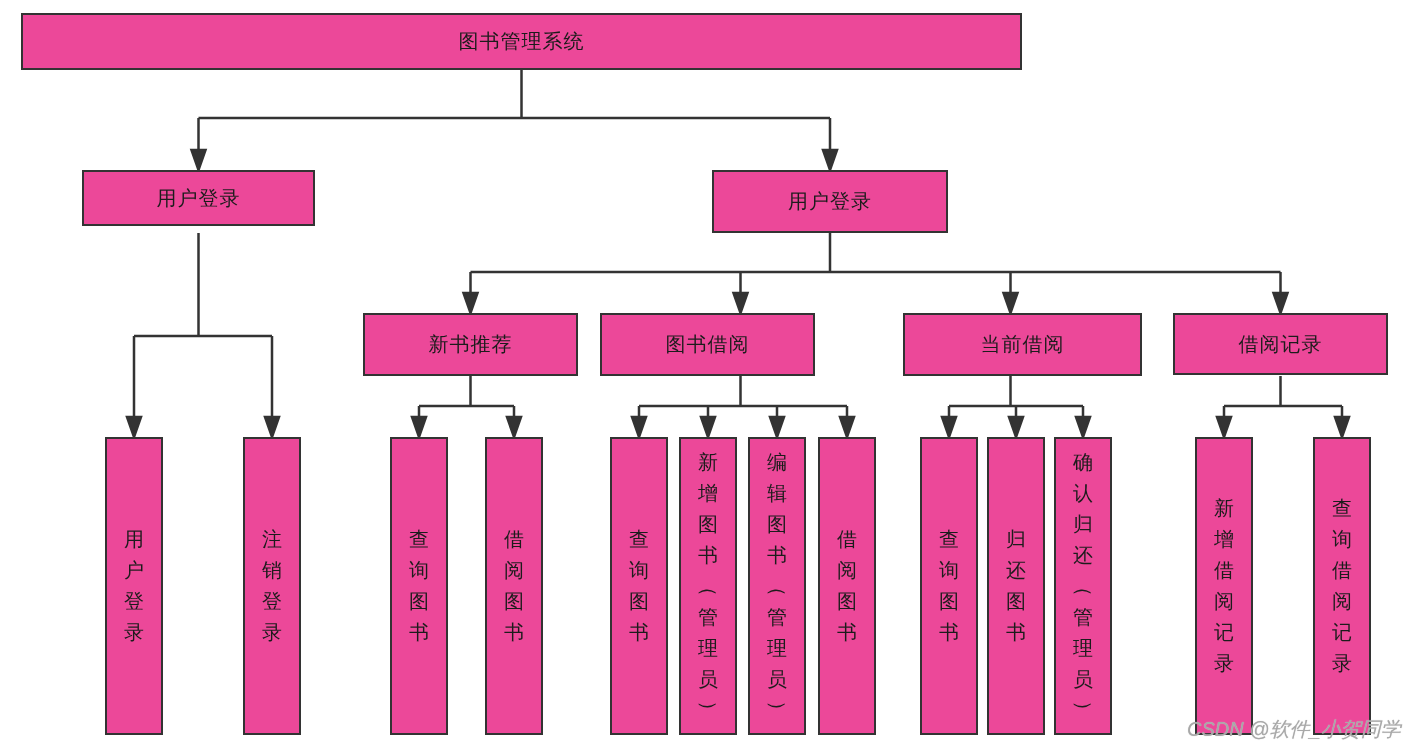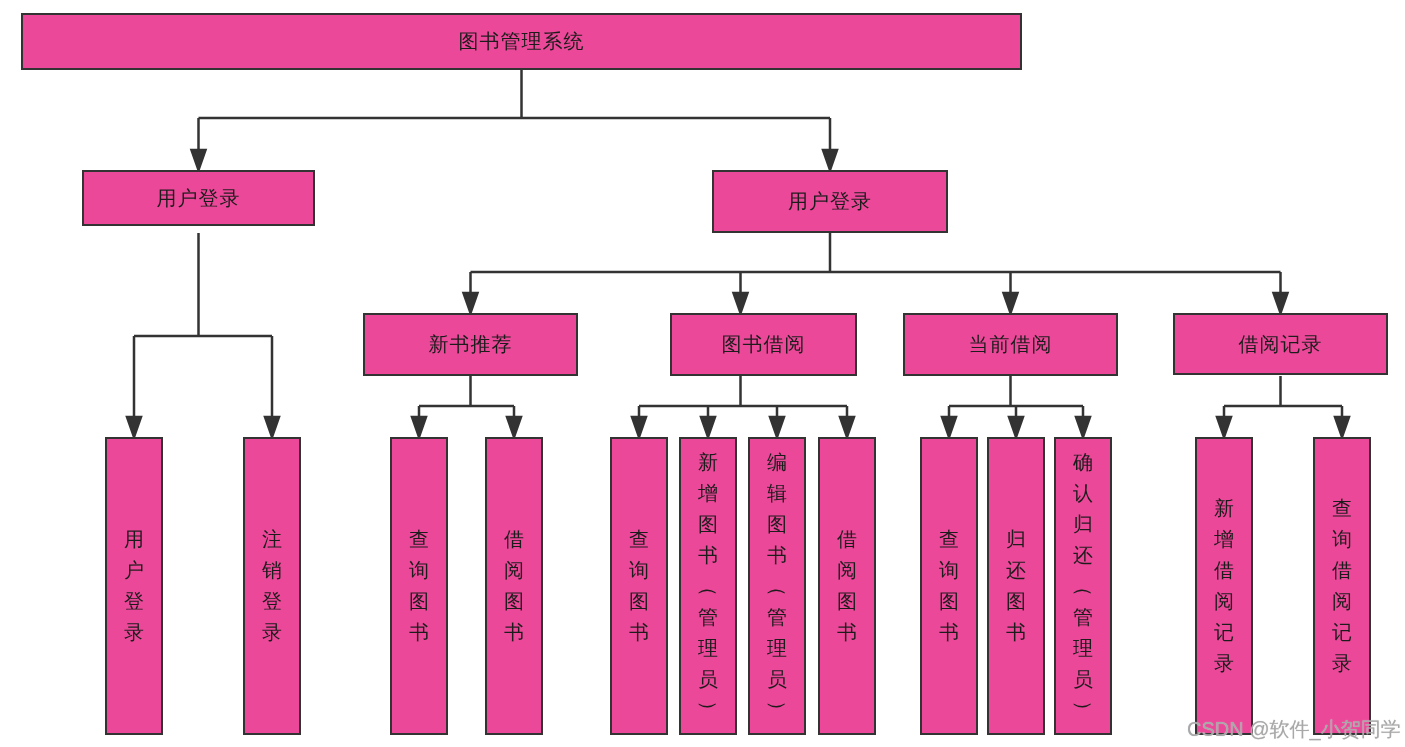--- a/index.html
+++ b/index.html
@@ -133,7 +133,7 @@
   <div class="node" style="left:363px;top:313px;width:215px;height:63px">
     <span>新书推荐</span>
   </div>
-  <div class="node" style="left:670px;top:313px;width:187px;height:63px">
+  <div class="node" style="left:600px;top:313px;width:215px;height:63px">
     <span>图书借阅</span>
   </div>
   <div class="node" style="left:903px;top:313px;width:215px;height:63px">

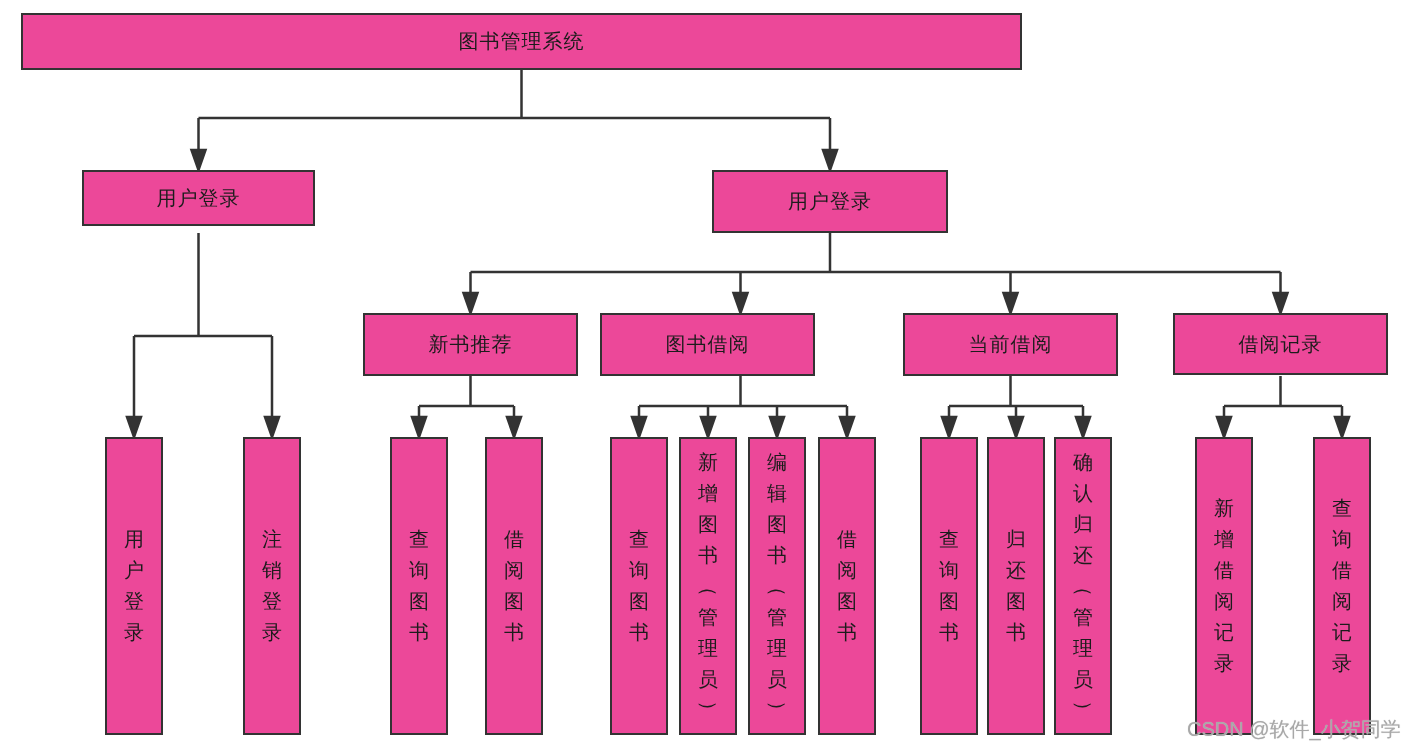--- a/index.html
+++ b/index.html
@@ -136,7 +136,7 @@
   <div class="node" style="left:600px;top:313px;width:215px;height:63px">
     <span>图书借阅</span>
   </div>
-  <div class="node" style="left:903px;top:313px;width:215px;height:63px">
+  <div class="node" style="left:903px;top:313px;width:239px;height:63px">
     <span>当前借阅</span>
   </div>
   <div class="node" style="left:1173px;top:313px;width:215px;height:62px">

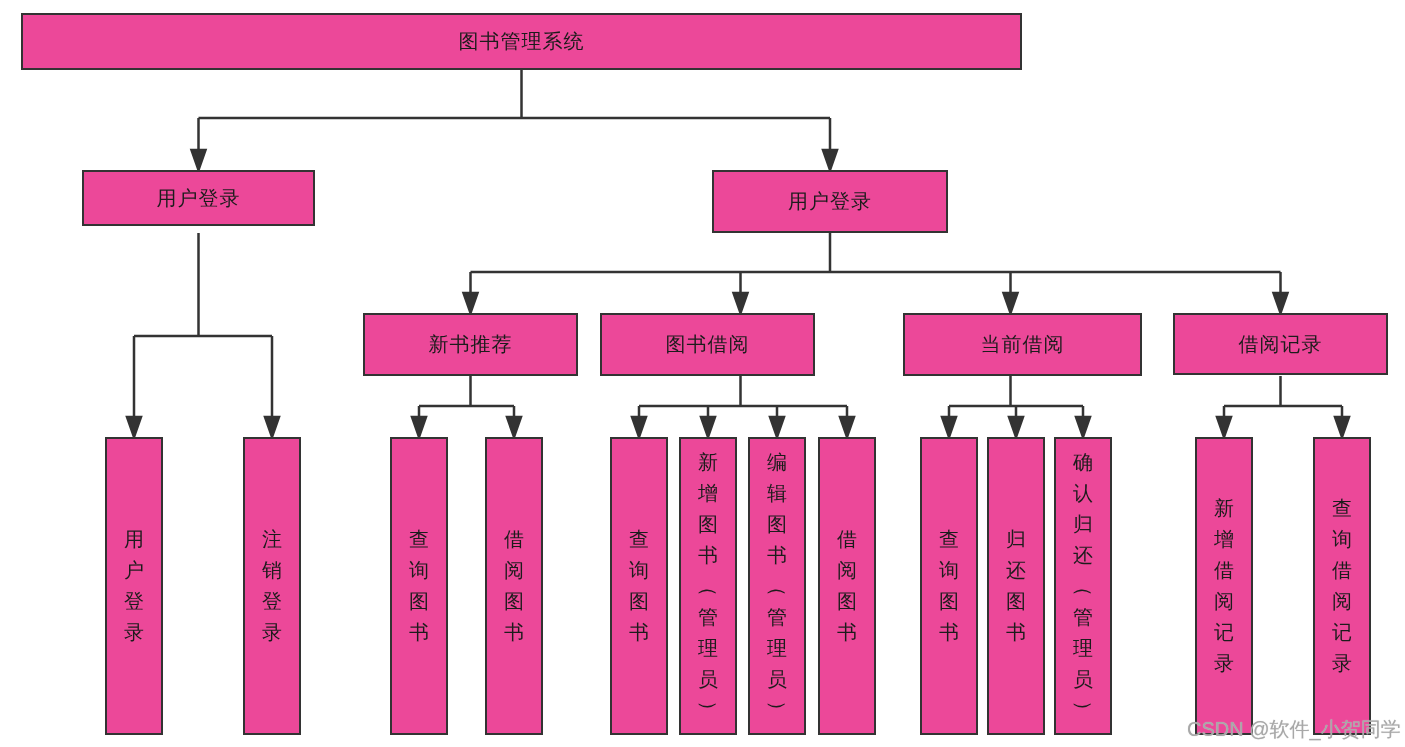--- a/index.html
+++ b/index.html
@@ -62,6 +62,7 @@
     font-size: 20px;
     white-space: nowrap;
     text-shadow: 0 0 1px #c9c9c9;
+    font-style: italic;
   }
 </style>
 </head>

